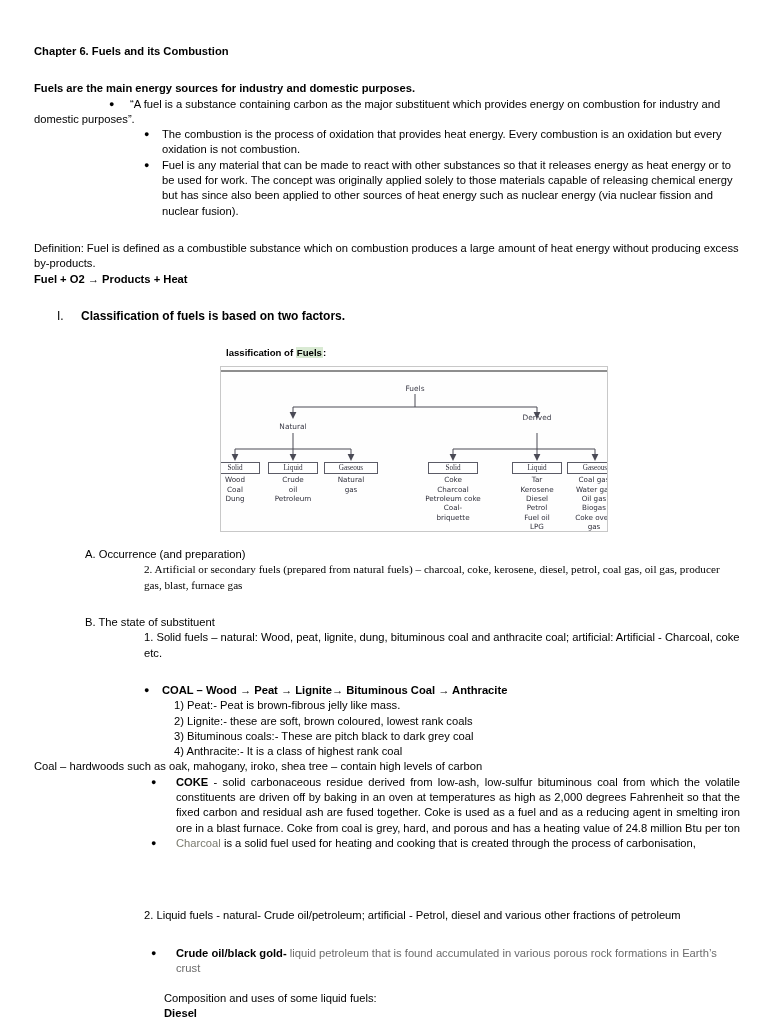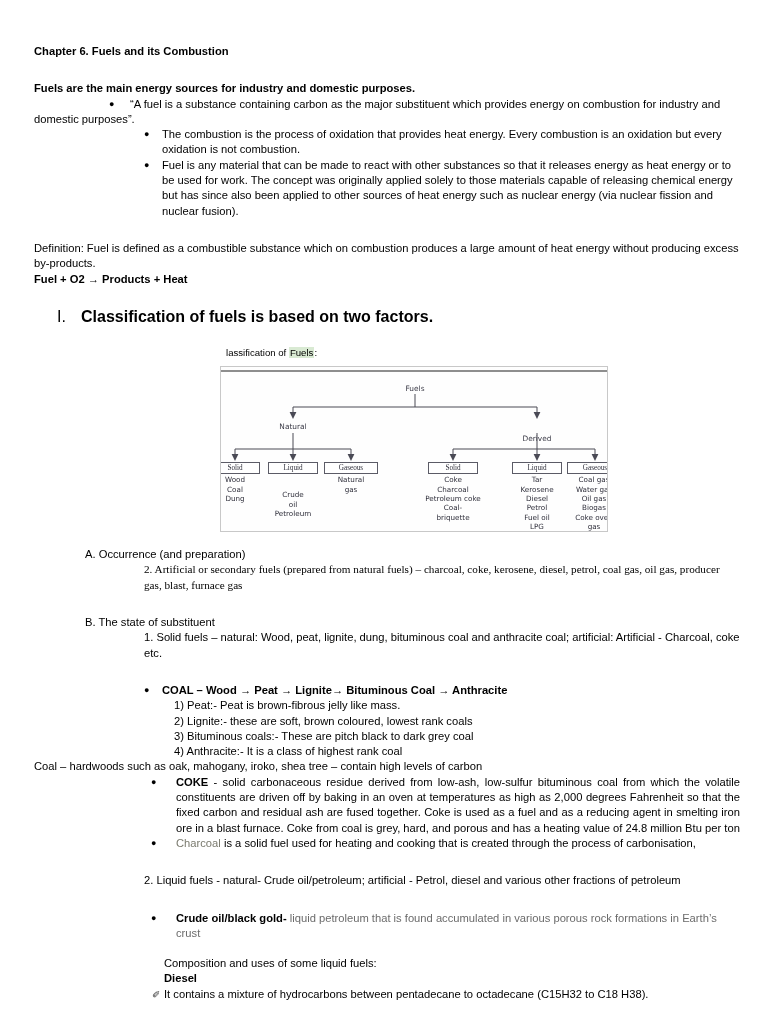--- a/index.html
+++ b/index.html
@@ -82,7 +82,7 @@
 
   .roman-row {
     display: block;
-    font-size: 16px;
+    font-size: 12px;
     line-height: 15.3px;
     font-weight: bold;
   }

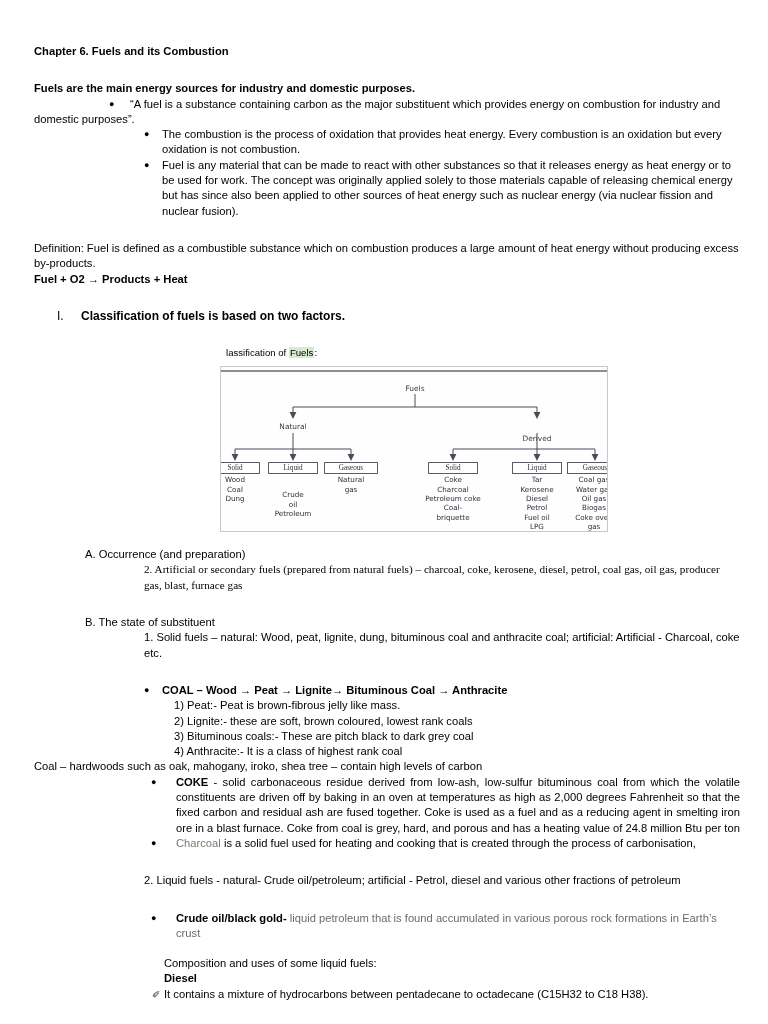--- a/index.html
+++ b/index.html
@@ -109,7 +109,7 @@
   }
   .fig-caption {
     font-size: 9.6px;
-    font-weight: normal;
+    font-weight: bold;
     line-height: 14px;
     margin-bottom: 6px;
     padding-left: 6px;

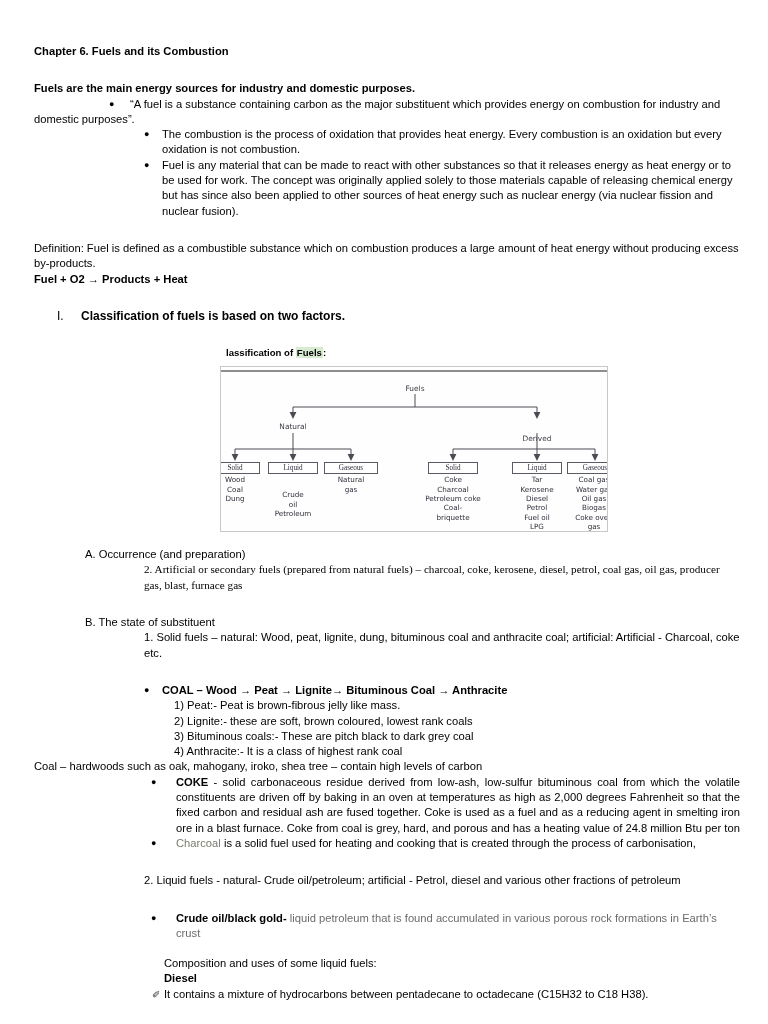--- a/index.html
+++ b/index.html
@@ -248,7 +248,7 @@
 
         <div class="node-label" style="left:170px; top:17px; width:48px;">Fuels</div>
         <div class="node-label" style="left:44px; top:55px; width:56px;">Natural</div>
-        <div class="node-label" style="left:288px; top:67px; width:56px;">Derived</div>
+        <div class="node-label" style="left:288px; top:46px; width:56px;">Derived</div>
 
         <div class="leaf-box" style="left:-11px; top:95px; width:50px;">Solid</div>
         <div class="leaf-items" style="left:-11px; top:108px; width:50px;">Wood

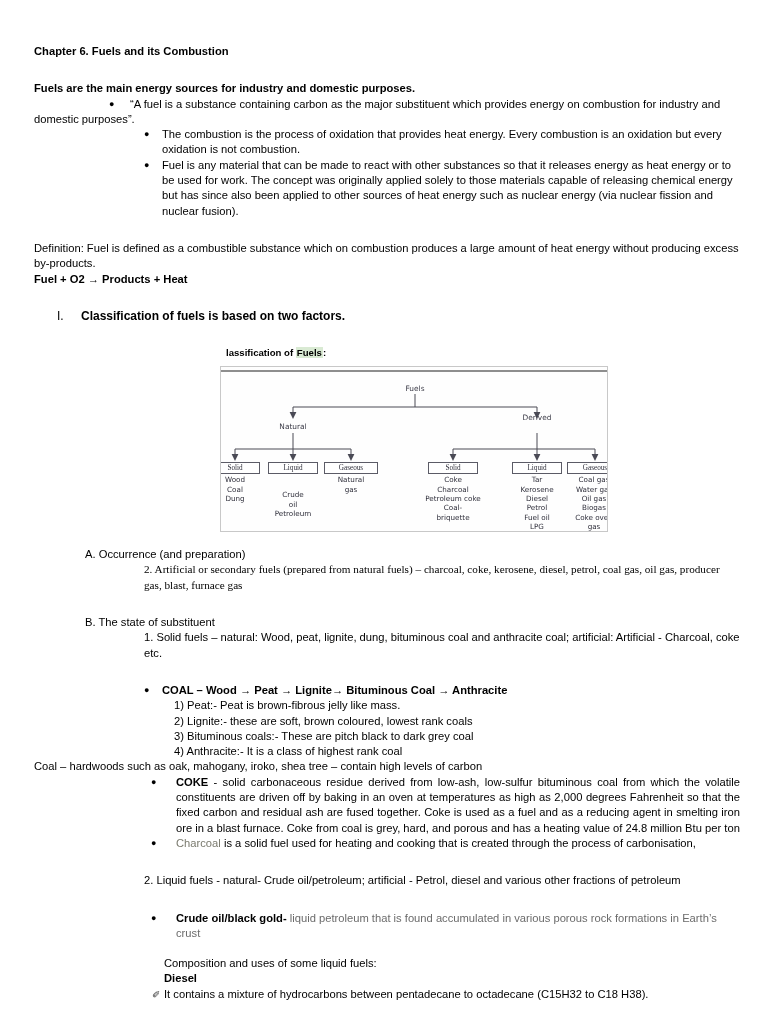--- a/index.html
+++ b/index.html
@@ -256,7 +256,7 @@
 Dung</div>
 
         <div class="leaf-box" style="left:47px; top:95px; width:50px;">Liquid</div>
-        <div class="leaf-items" style="left:42px; top:123px; width:60px;">Crude
+        <div class="leaf-items" style="left:42px; top:108px; width:60px;">Crude
 oil
 Petroleum</div>
 

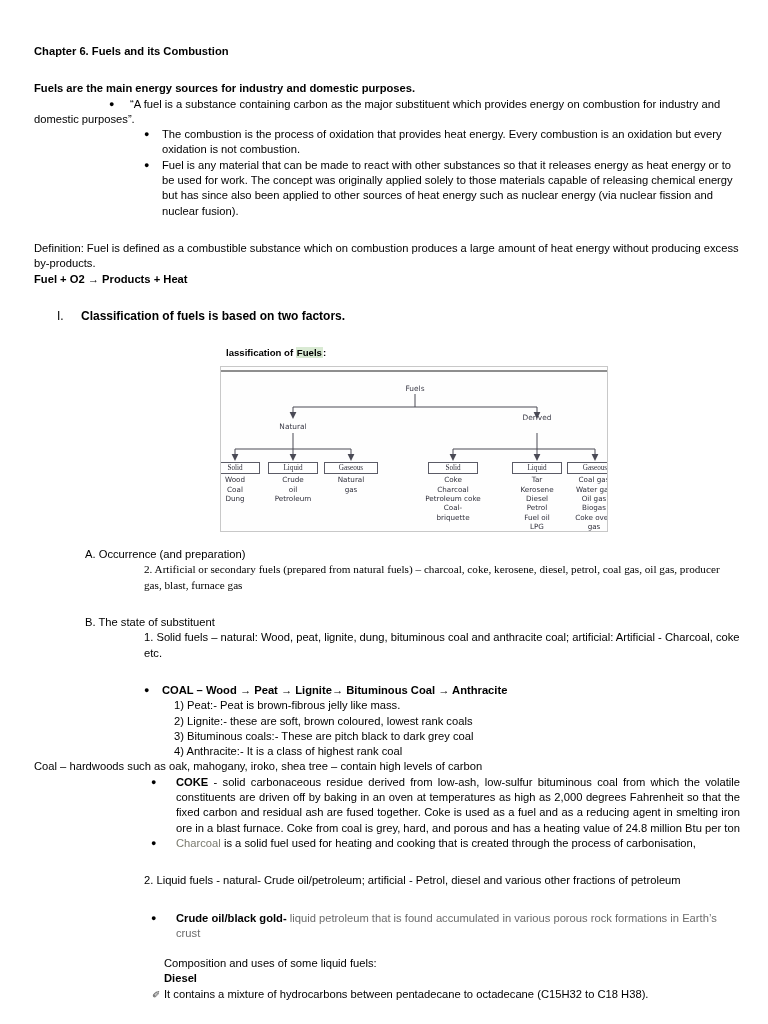--- a/index.html
+++ b/index.html
@@ -330,7 +330,7 @@
 
     <div class="gap-md"></div>
 
-    <div class="p" style="padding-left:110px; text-indent:-110px;"><span style="display:inline-block;width:110px;"></span><span>2. Liquid fuels -  natural- Crude oil/petroleum; artificial - Petrol, diesel and various other fractions of petroleum</span></div>
+    <div class="p" style="padding-left:110px; text-indent:-110px;margin-top:35px;"><span style="display:inline-block;width:110px;"></span><span>2. Liquid fuels -  natural- Crude oil/petroleum; artificial - Petrol, diesel and various other fractions of petroleum</span></div>
 
     <div class="gap-md"></div>
 

